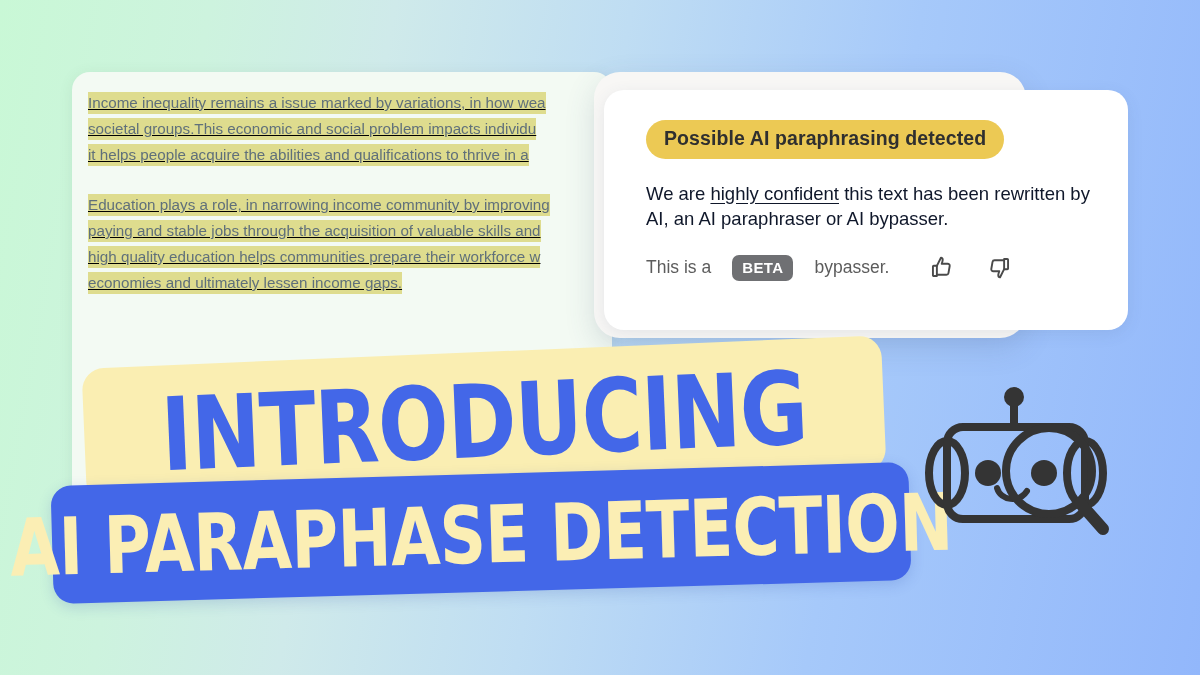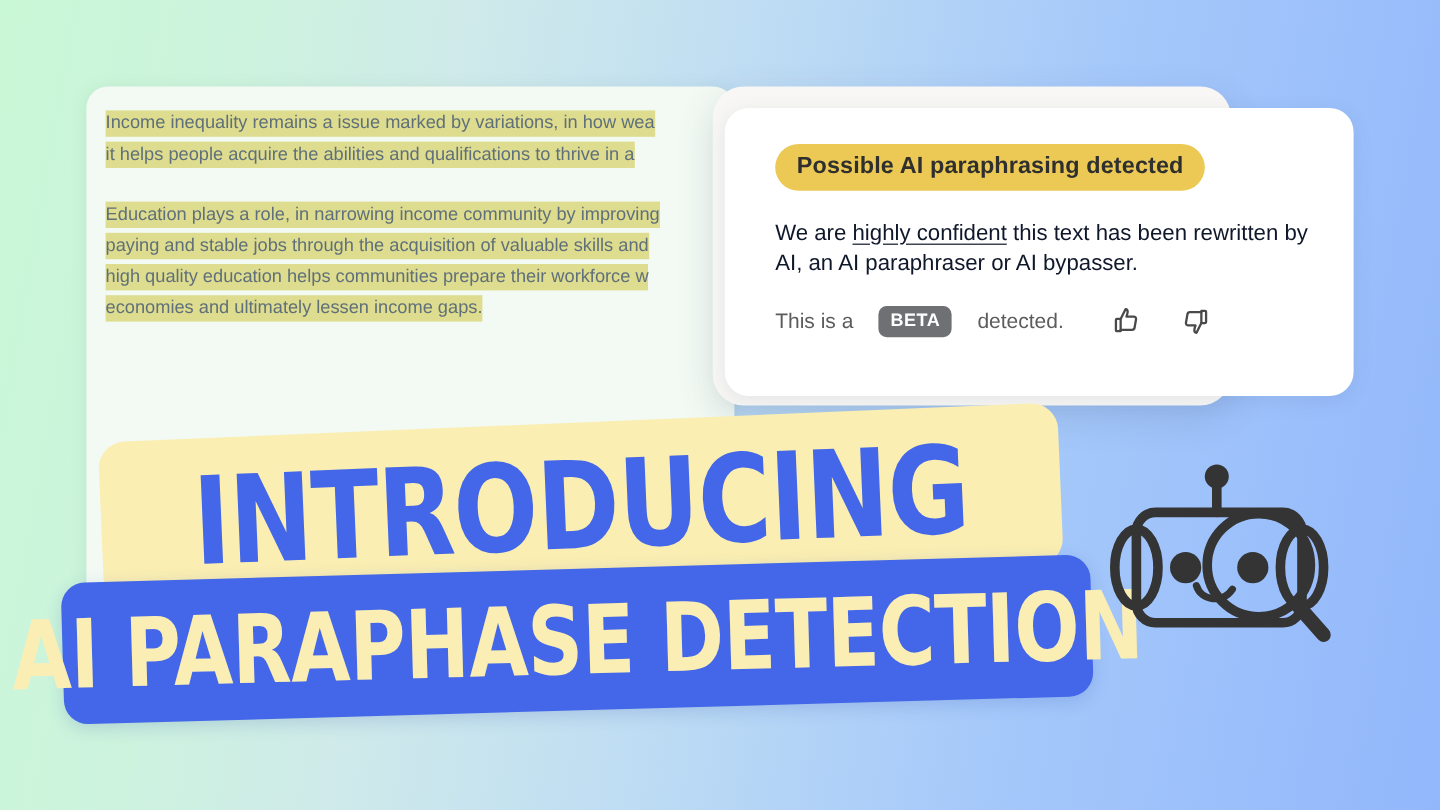--- a/index.html
+++ b/index.html
@@ -19,7 +19,7 @@
     overflow:hidden;
   }
   .doc-inner{padding:18px 0 0 16px;}
-  .doc-para{margin:0 0 10px 0;}
+  .doc-para{margin:0 0 10px 0;text-decoration:underline;}
   .doc-line{
     display:block;white-space:nowrap;
     font-size:15.2px;line-height:26px;color:#60707a;

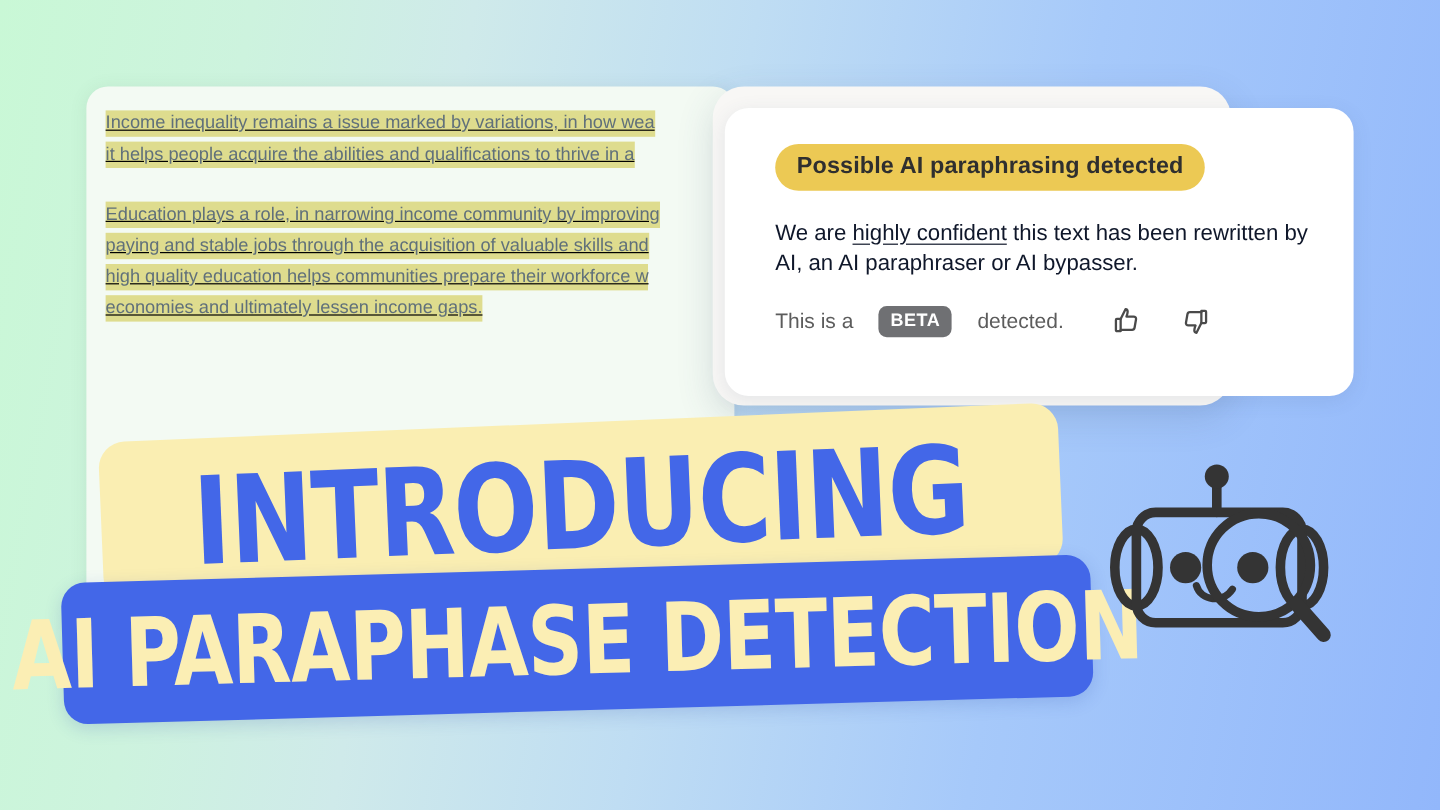--- a/index.html
+++ b/index.html
@@ -108,6 +108,7 @@
 
       <div class="doc-para">
         <span class="doc-line"><span class="hl">Income inequality remains a issue marked by variations, in how wea</span></span>
+        <span class="doc-line"><span class="hl">societal groups.This economic and social problem impacts individu</span></span>
         <span class="doc-line"><span class="hl">it helps people acquire the abilities and qualifications to thrive in a</span></span>
       </div>
 

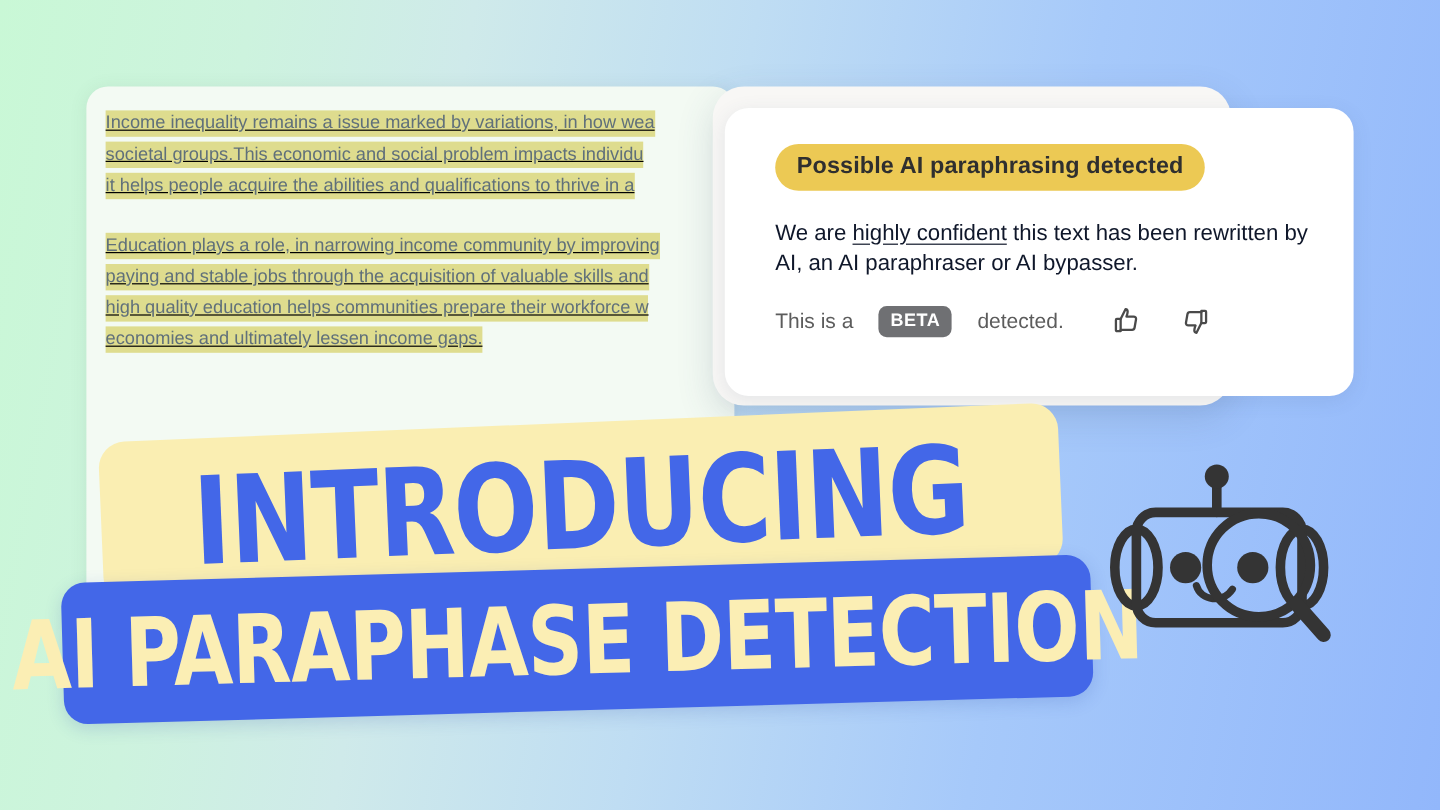--- a/index.html
+++ b/index.html
@@ -136,7 +136,7 @@
       <div class="popup-foot">
         <span class="foot-txt">This is a</span>
         <span class="beta-chip">BETA</span>
-        <span class="foot-txt2">detected.</span>
+        <span class="foot-txt2">bypasser.</span>
 
         <span class="tb-btn">
           <svg width="27" height="27" viewBox="0 0 24 24" fill="none" stroke="#4a4a4a" stroke-width="1.7" stroke-linecap="round" stroke-linejoin="round">

